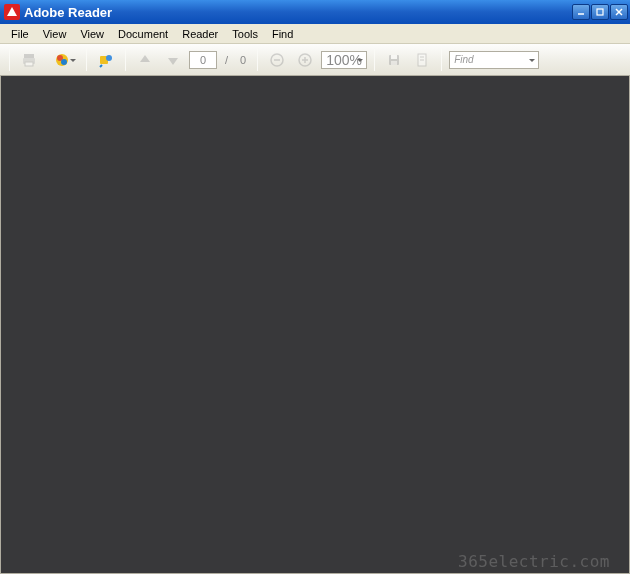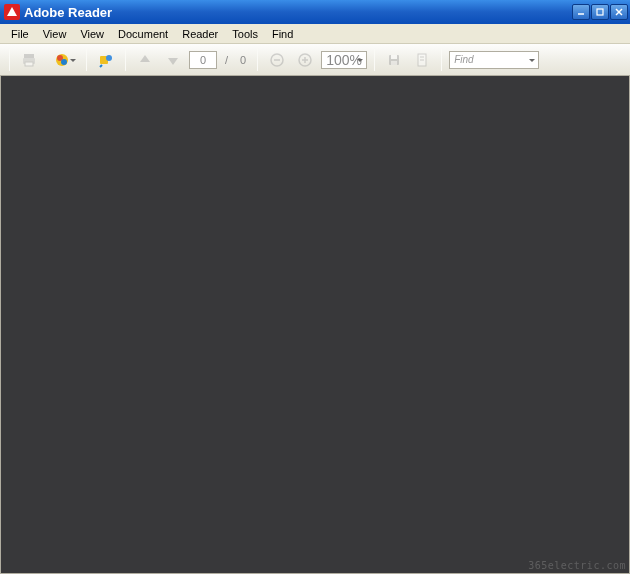--- a/index.html
+++ b/index.html
@@ -34,7 +34,7 @@
 
 .content-area { height: calc(574px - 24px - 20px - 32px); background: #38383a; border: 1px solid #b0ada0; border-top: none; }
 
-.watermark { position: absolute; bottom: 3px; right: 4px; color: #777; font-size: 10px; font-family: monospace; letter-spacing: 0.5px; opacity: 0.6; }
+.watermark { position: absolute; bottom: 3px; right: 20px; color: #777; font-size: 16px; font-family: monospace; letter-spacing: 0.5px; opacity: 0.6; }
 
 
 .ico { width: 16px; height: 16px; display: block; }

